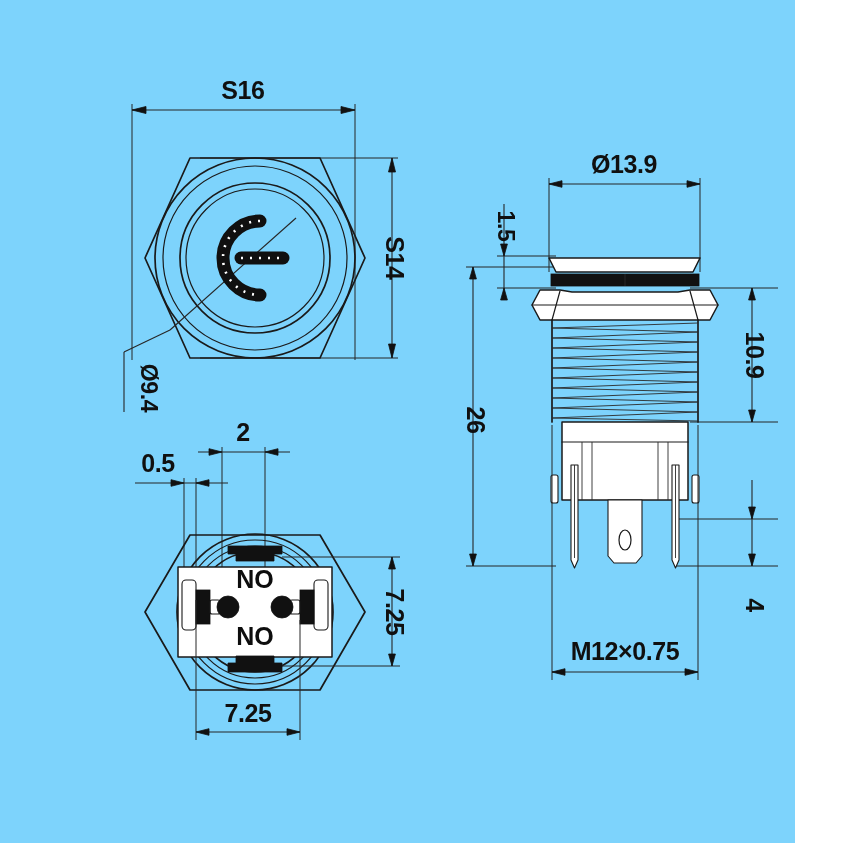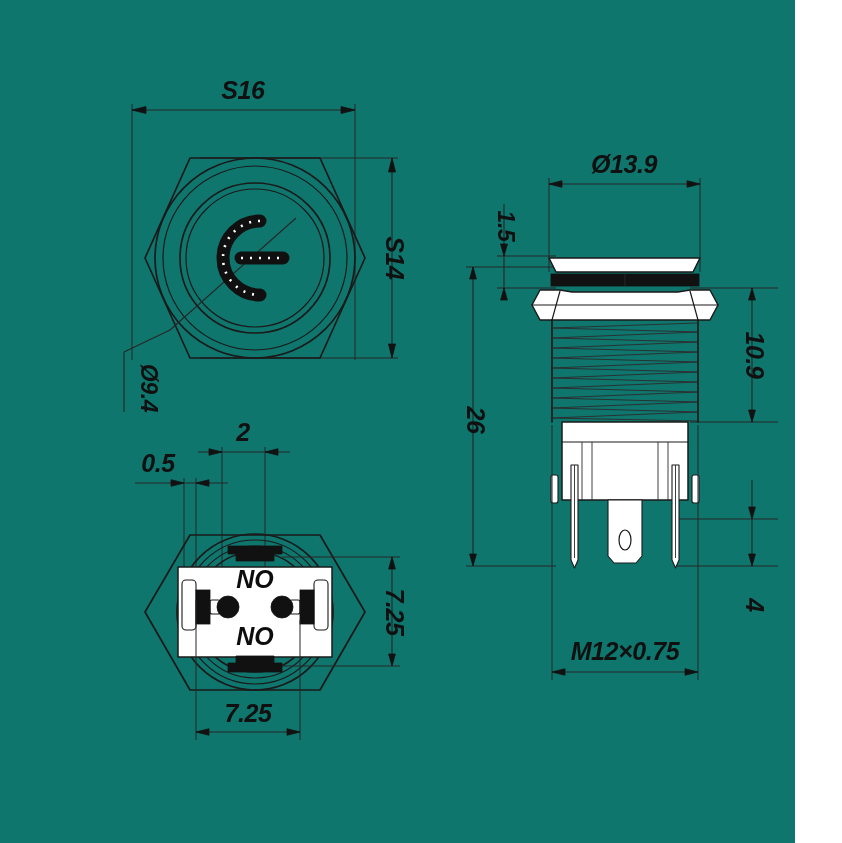--- a/index.html
+++ b/index.html
@@ -17,8 +17,7 @@
     position: relative;
     width: 795px;
     height: 843px;
-    background: #0f766e;
-    font-style: italic;
+    background: #7dd3fc;
   }
   svg#drawing {
     display: block;

